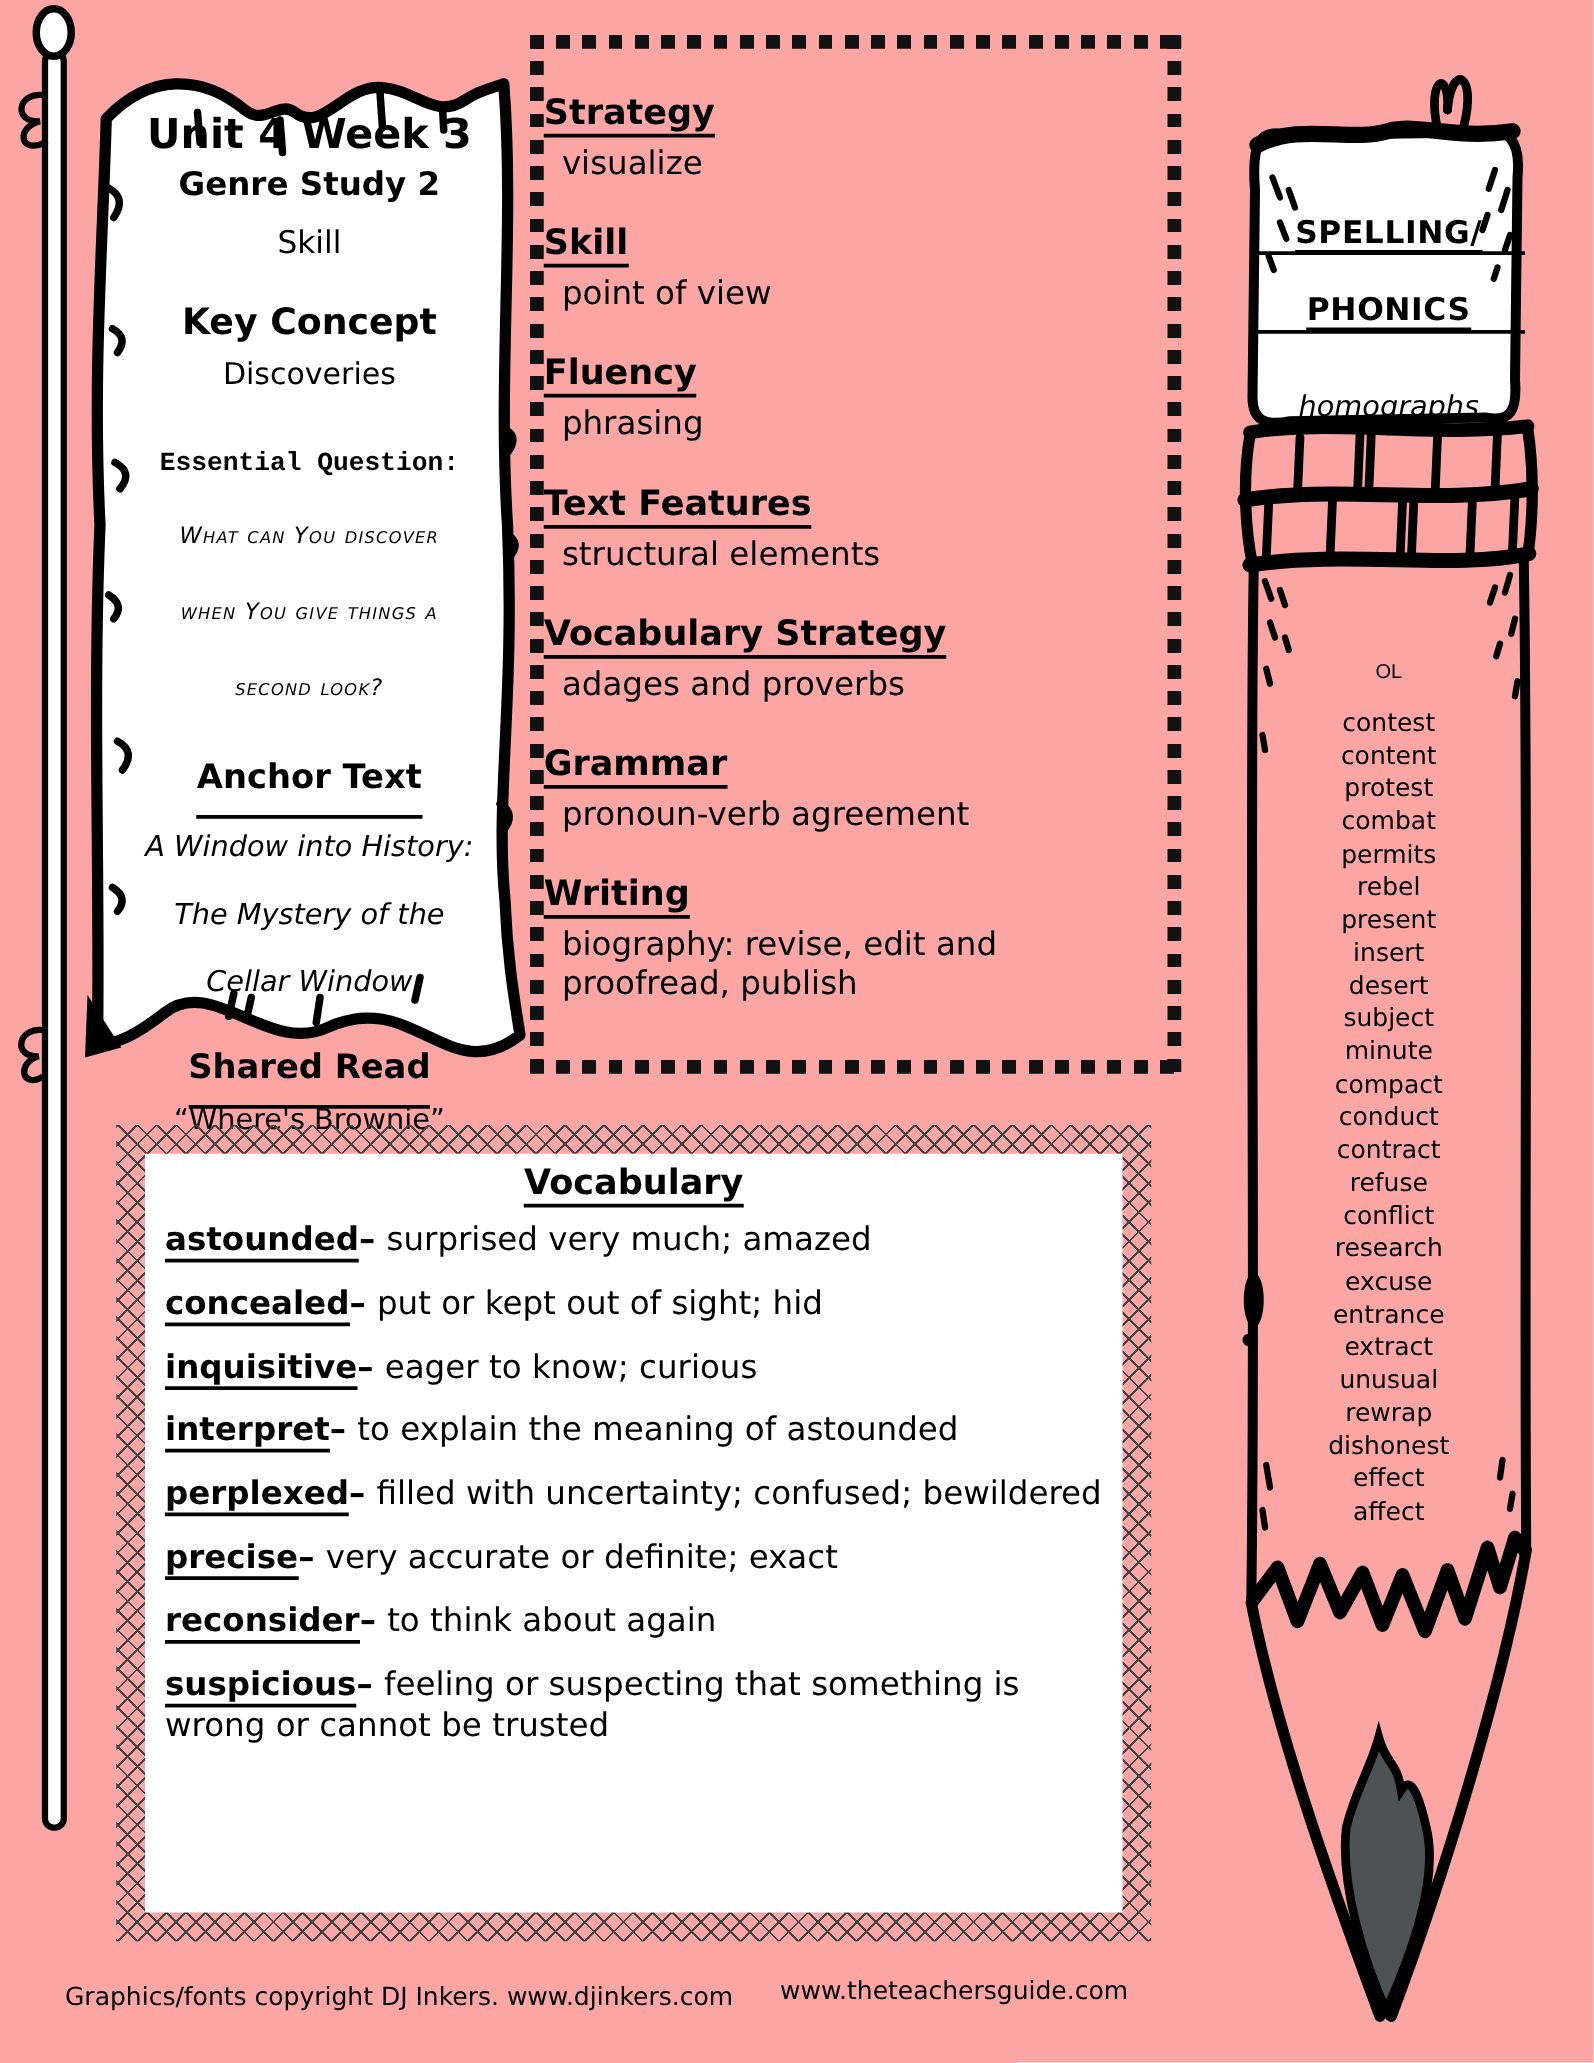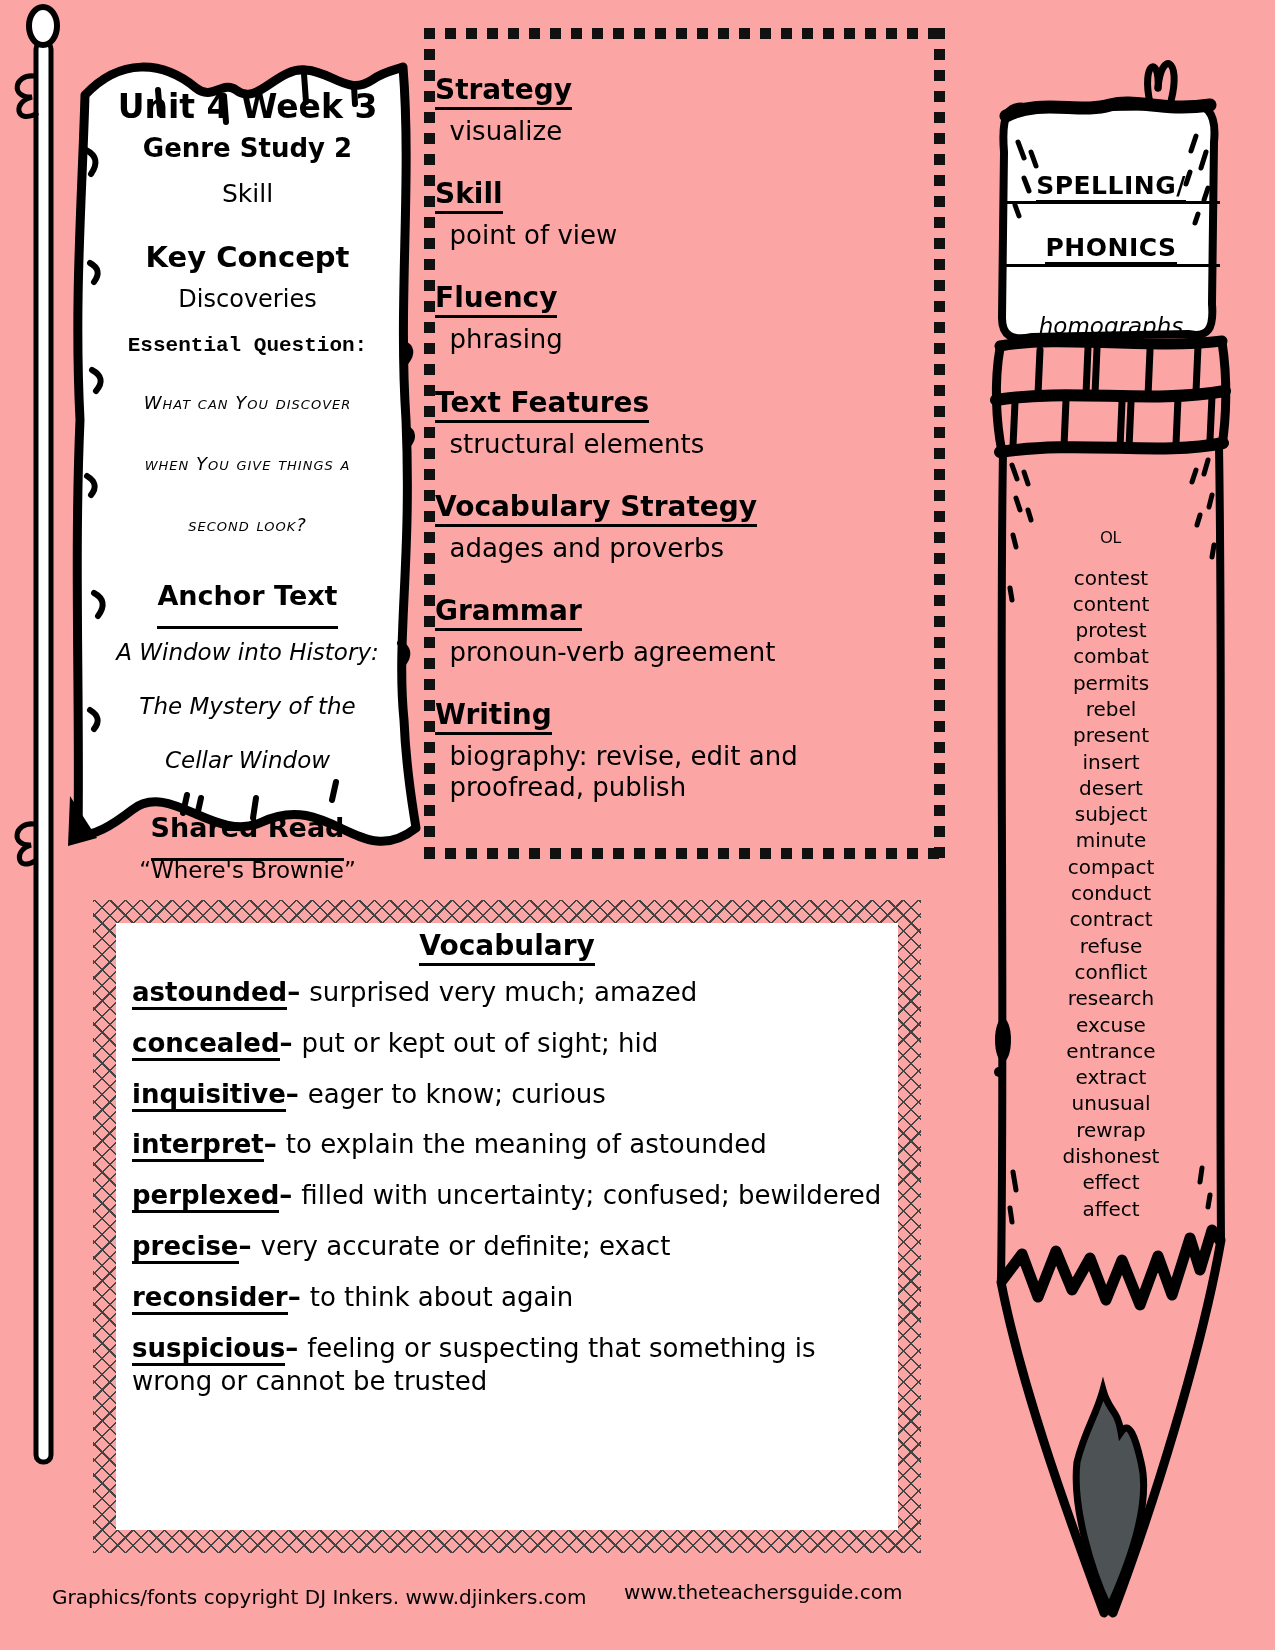--- a/index.html
+++ b/index.html
@@ -14,7 +14,7 @@
   .bt-genre{font-size:25px;margin-top:16px;}
   .bt-keylabel{font-size:29px;font-weight:bold;margin-top:32px;}
   .bt-keyval{font-size:24px;margin-top:12px;}
-  .bt-eqlabel{font-family:"Liberation Mono",monospace;font-weight:bold;font-size:21px;margin-top:20px;}
+  .bt-eqlabel{font-family:"Liberation Mono",monospace;font-weight:bold;font-size:21px;margin-top:46px;}
   .bt-eq{font-size:18px;font-variant:small-caps;font-style:italic;line-height:1.85;margin-top:6px;letter-spacing:1px;}
   .bt-anchorlabel,.bt-sharedlabel{font-size:27px;font-weight:bold;margin-top:38px;}
   .bt-anchorlabel span,.bt-sharedlabel span{border-bottom:3px solid #000;padding-bottom:15px;}

